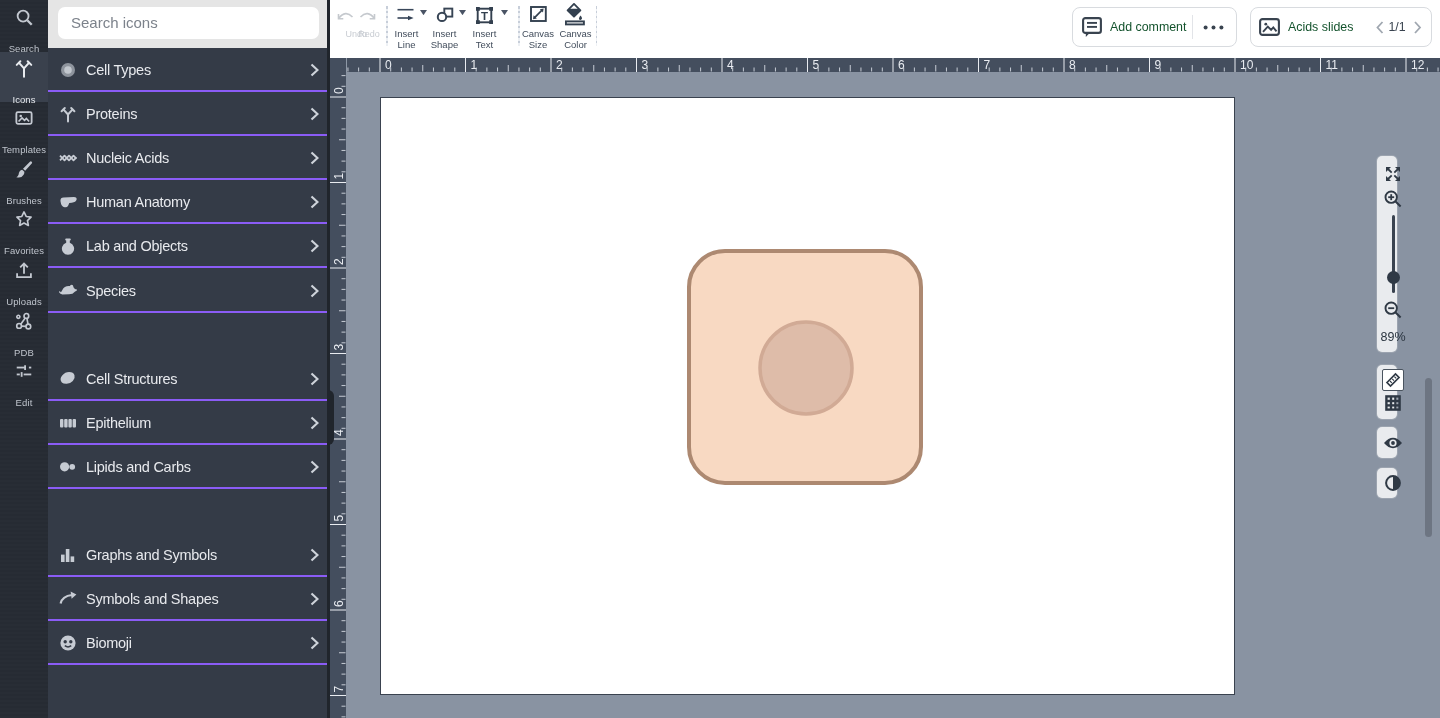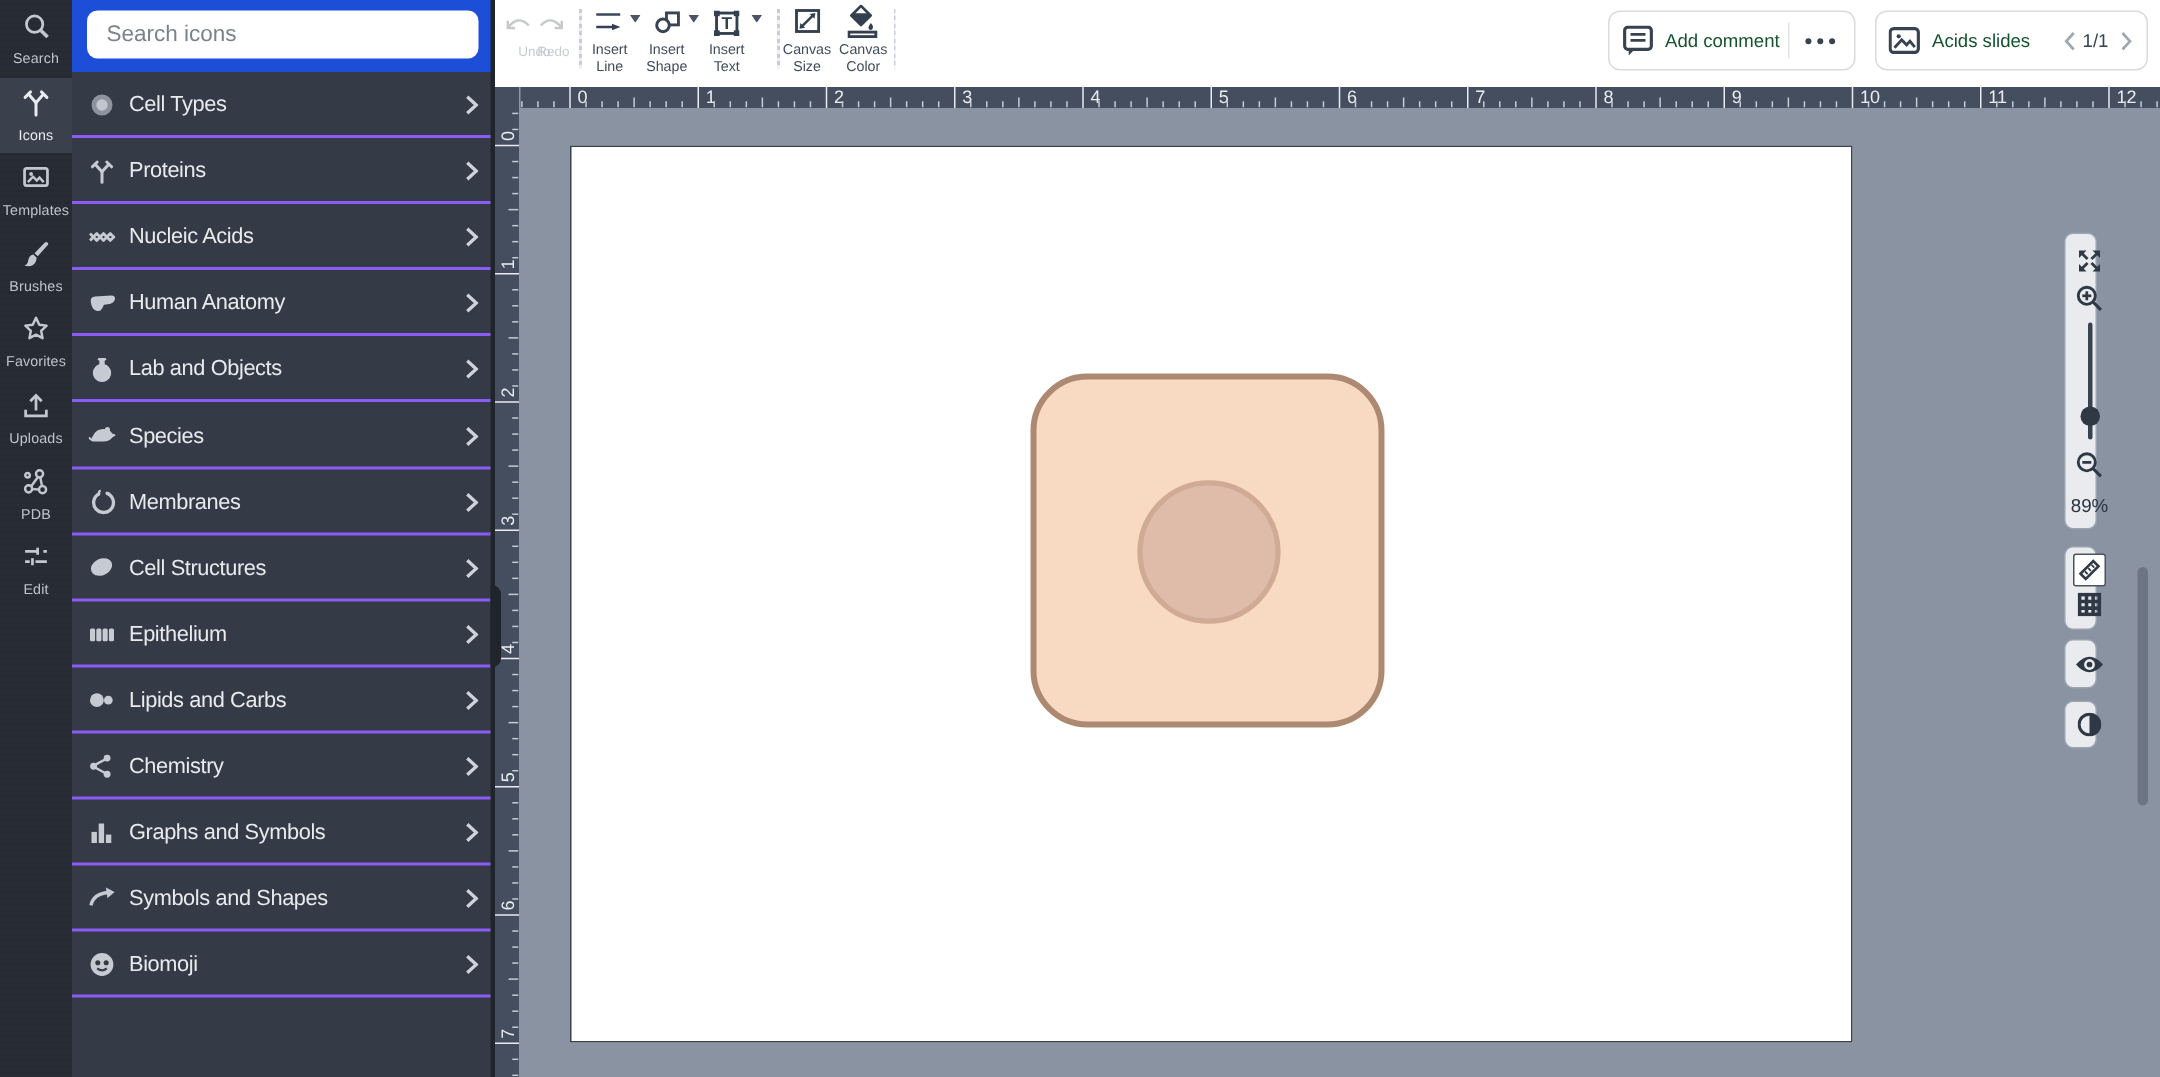--- a/index.html
+++ b/index.html
@@ -15,7 +15,7 @@
 .rlab{font-size:9.5px;letter-spacing:.1px;margin-top:3px;line-height:10px}
 
 #panel{left:48px;top:0;width:282px;height:718px;background:#343b47;z-index:25;border-right:3px solid #20252c}
-#phead{left:0;top:0;width:279px;height:48px;background:#1d4ed8}
+#phead{left:0;top:0;width:279px;height:48px;background:#e5e5e5}
 #search{left:10px;top:7px;width:261px;height:32px;background:#fff;border-radius:7px;color:#7c828b;font-size:15px;line-height:32px;padding-left:13px}
 .row{left:0;width:279px;height:44px;border-bottom:2px solid #8b5cf6}
 .rtext{left:38px;top:0;height:44px;line-height:44px;color:#e8eaee;font-size:14.5px;letter-spacing:-0.25px}

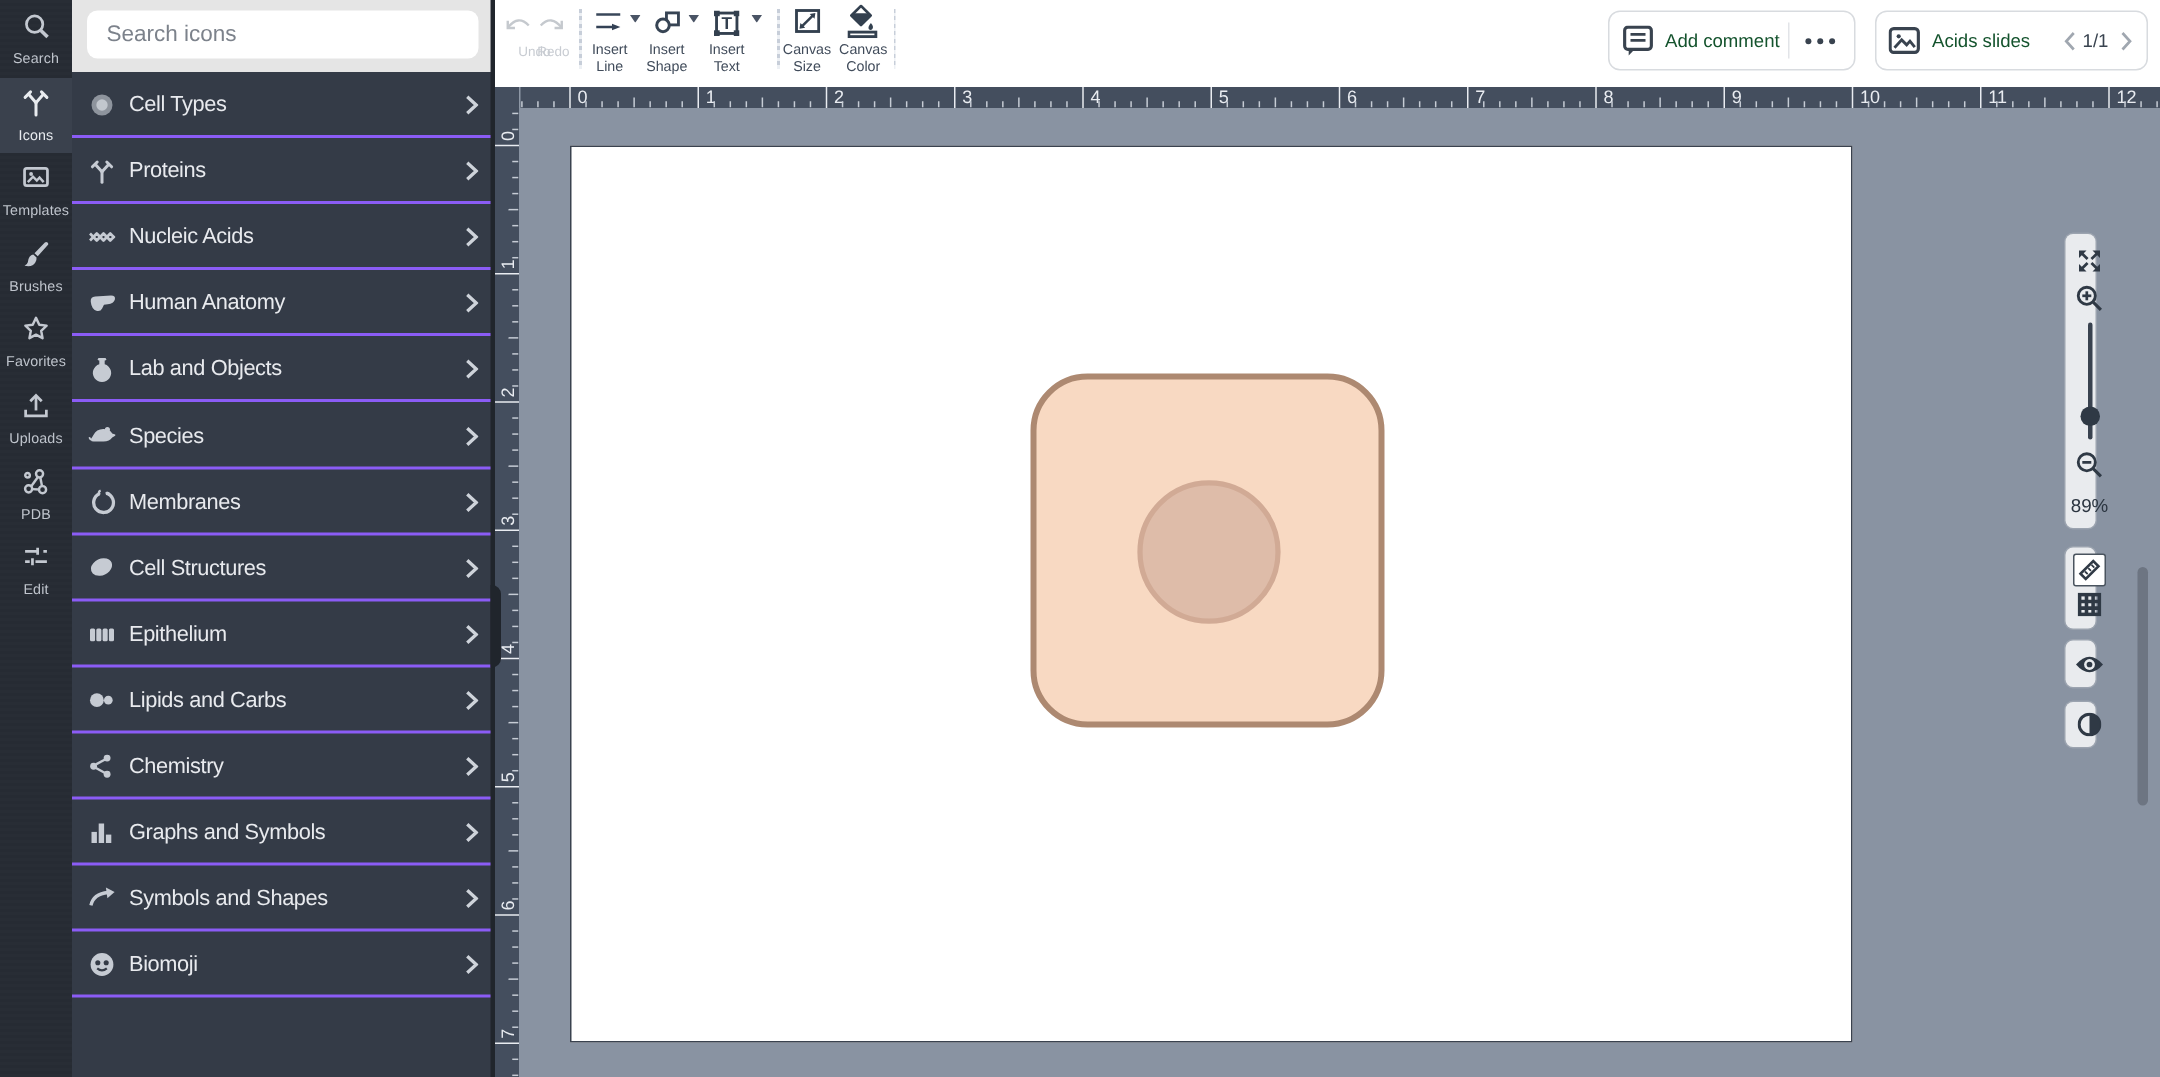--- a/index.html
+++ b/index.html
@@ -12,7 +12,7 @@
 .ritem{left:0;width:48px;height:50.6px;text-align:center;color:#bfc4cc}
 .ritem.act{background:#3a414d;color:#e8ebef}
 .ritem svg{margin-top:6px}
-.rlab{font-size:9.5px;letter-spacing:.1px;margin-top:3px;line-height:10px}
+.rlab{font-size:9.5px;letter-spacing:.1px;margin-top:13px;line-height:10px}
 
 #panel{left:48px;top:0;width:282px;height:718px;background:#343b47;z-index:25;border-right:3px solid #20252c}
 #phead{left:0;top:0;width:279px;height:48px;background:#e5e5e5}

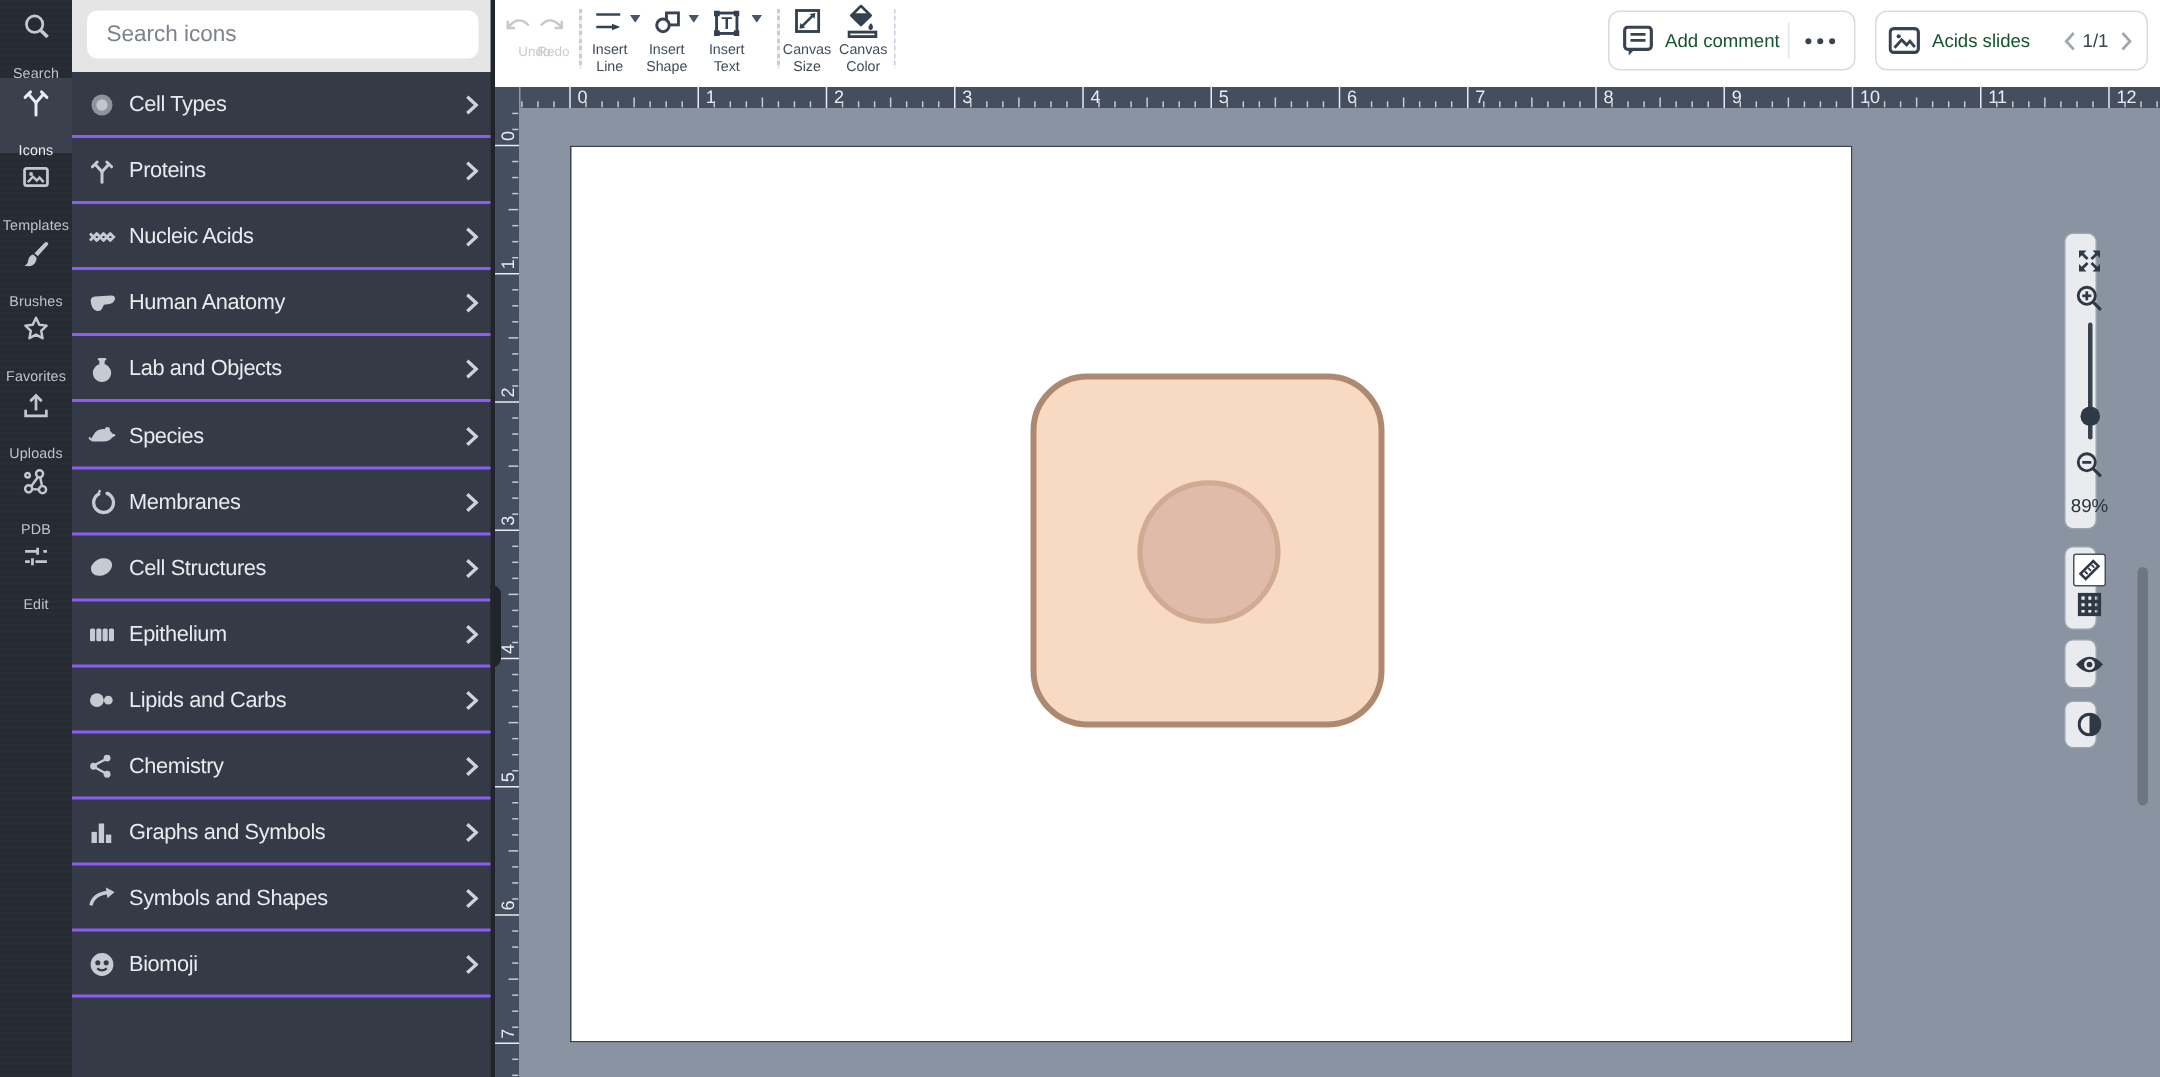--- a/index.html
+++ b/index.html
@@ -393,16 +393,6 @@
           <path d="M1.5 1.5 L7.5 7 L1.5 12.5" fill="none" stroke="#ced3da" stroke-width="2.2"></path>
         </svg>
       </div>
-<div class="row abs" style="top:312.6px">
-        <svg class="abs" style="left:11px;top:13px" width="18" height="18" viewBox="0 0 18 18">
-          <path d="M7.2 3.1 a6.6 6.6 0 1 0 4.6 -.4" fill="none" stroke="#c6cbd3" stroke-width="2.2"></path>
-          <path d="M7.5 3.8 q-1.4 -2 .6 -2.8 M11.5 3.2 q2 -1.4 2.6 .8" fill="none" stroke="#c6cbd3" stroke-width="1.6"></path>
-        </svg>
-        <div class="rtext abs">Membranes</div>
-        <svg class="chev abs" width="9" height="14" viewBox="0 0 9 14">
-          <path d="M1.5 1.5 L7.5 7 L1.5 12.5" fill="none" stroke="#ced3da" stroke-width="2.2"></path>
-        </svg>
-      </div>
 <div class="row abs" style="top:356.7px">
         <svg class="abs" style="left:11px;top:13px" width="18" height="18" viewBox="0 0 18 18">
           <path d="M2.2 10.8 q-1.8 -4 2 -6.6 q3.8 -2.6 7.6 -1.6 q4.2 1.1 4.4 4.3 q.2 3.2 -3 5.2 q-3.2 2 -6.6 1.3 q-3.2 -.6 -4.4 -2.6 Z" fill="#c6cbd3" transform="rotate(-14 9 9)"></path>

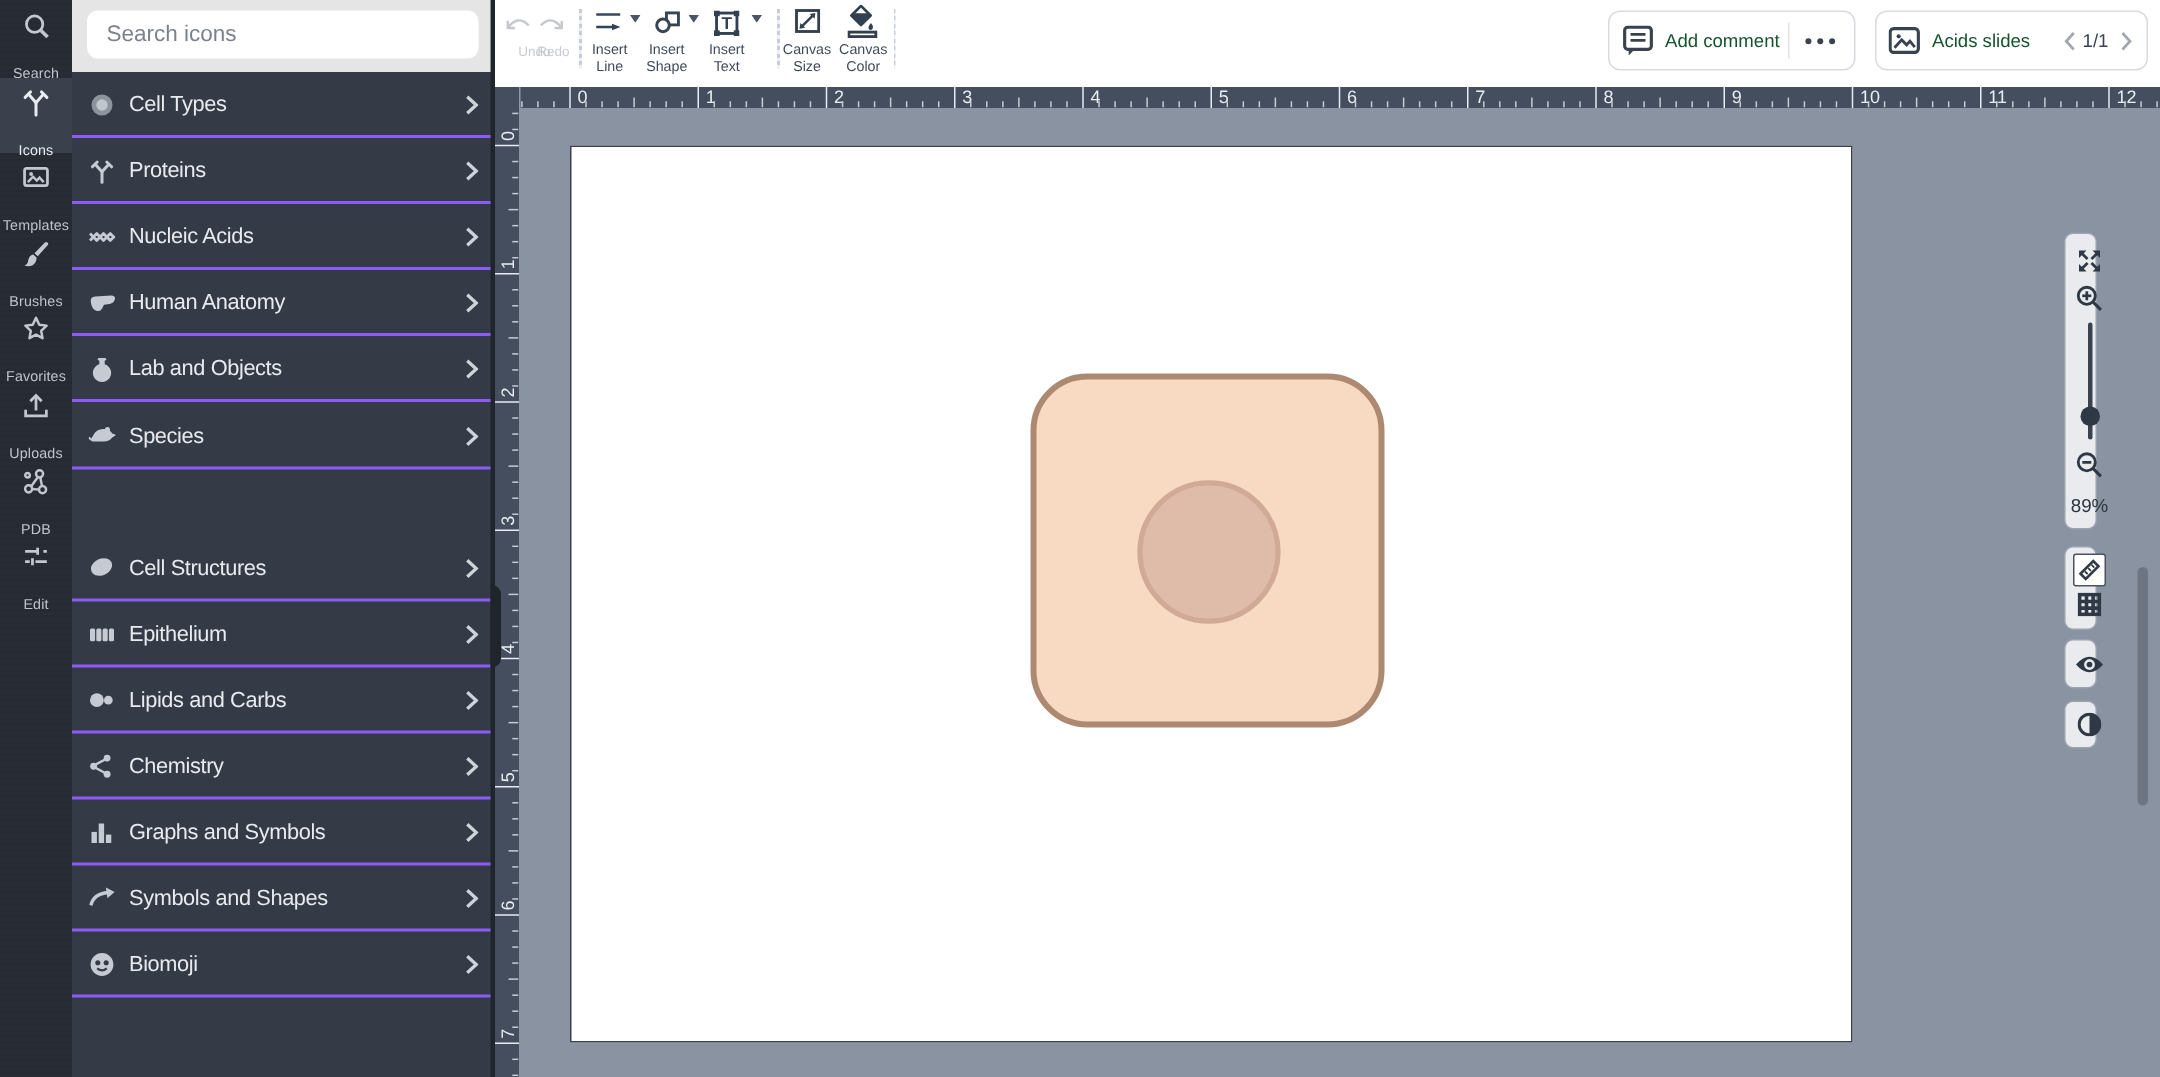--- a/index.html
+++ b/index.html
@@ -426,23 +426,6 @@
           <path d="M1.5 1.5 L7.5 7 L1.5 12.5" fill="none" stroke="#ced3da" stroke-width="2.2"></path>
         </svg>
       </div>
-<div class="row abs" style="top:489.0px">
-        <svg class="abs" style="left:11px;top:13px" width="18" height="18" viewBox="0 0 18 18">
-          <g fill="#c6cbd3">
-            <circle cx="3.4" cy="8.8" r="2.3"></circle>
-            <circle cx="12.4" cy="3.4" r="2.3"></circle>
-            <circle cx="12.4" cy="14.2" r="2.3"></circle>
-          </g>
-          <g stroke="#c6cbd3" stroke-width="1.6">
-            <line x1="5" y1="7.6" x2="11" y2="4.3"></line>
-            <line x1="5" y1="10" x2="11" y2="13.3"></line>
-          </g>
-        </svg>
-        <div class="rtext abs">Chemistry</div>
-        <svg class="chev abs" width="9" height="14" viewBox="0 0 9 14">
-          <path d="M1.5 1.5 L7.5 7 L1.5 12.5" fill="none" stroke="#ced3da" stroke-width="2.2"></path>
-        </svg>
-      </div>
 <div class="row abs" style="top:533.1px">
         <svg class="abs" style="left:11px;top:13px" width="18" height="18" viewBox="0 0 18 18">
           <g fill="#c6cbd3">

